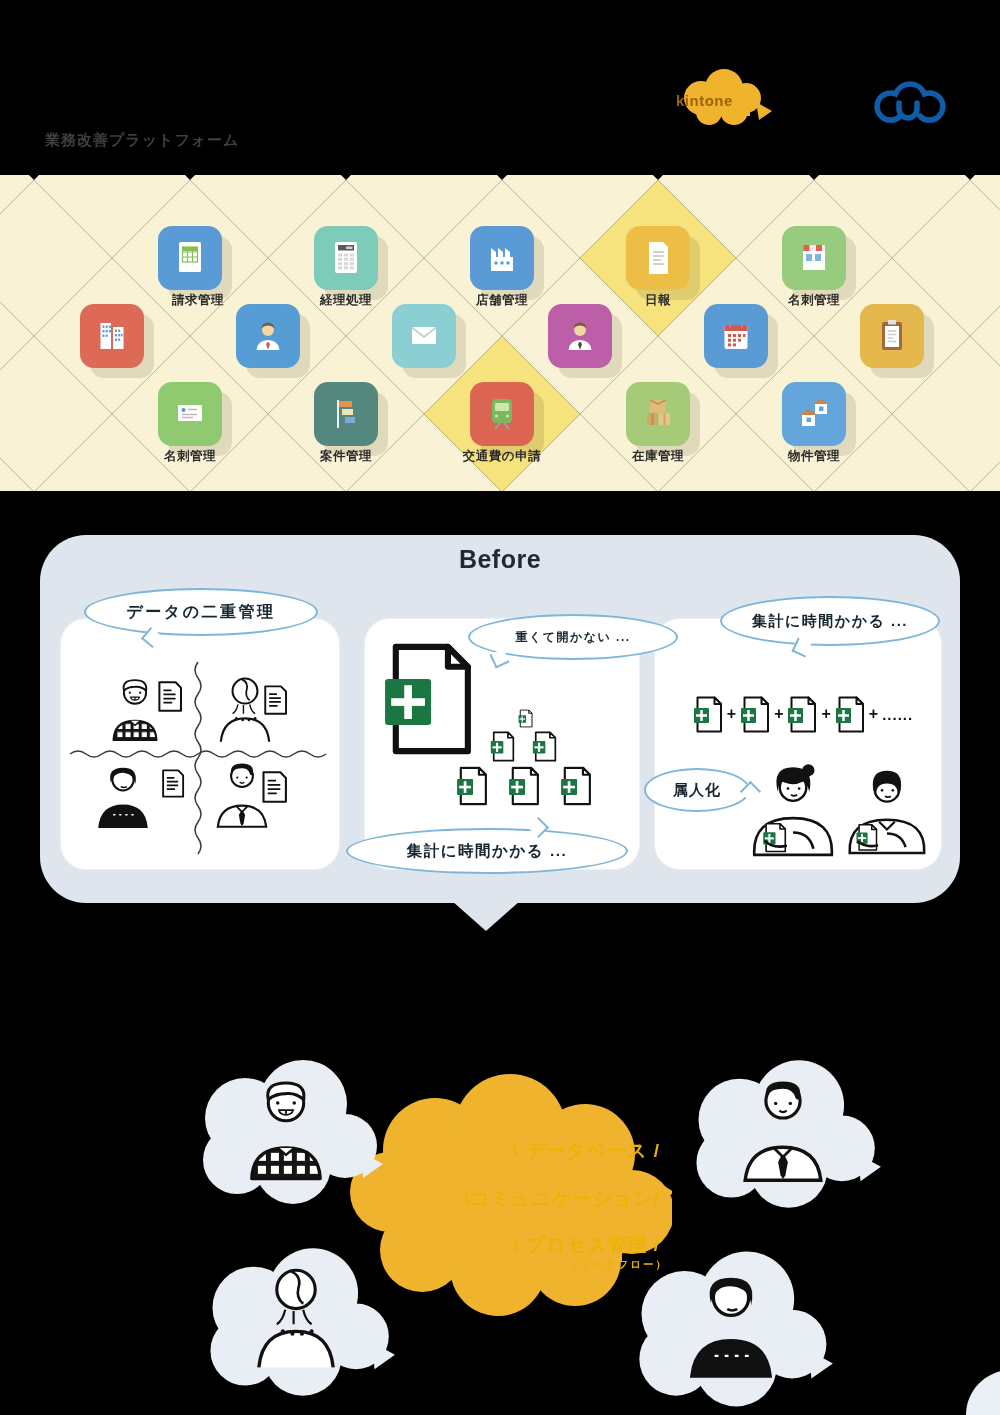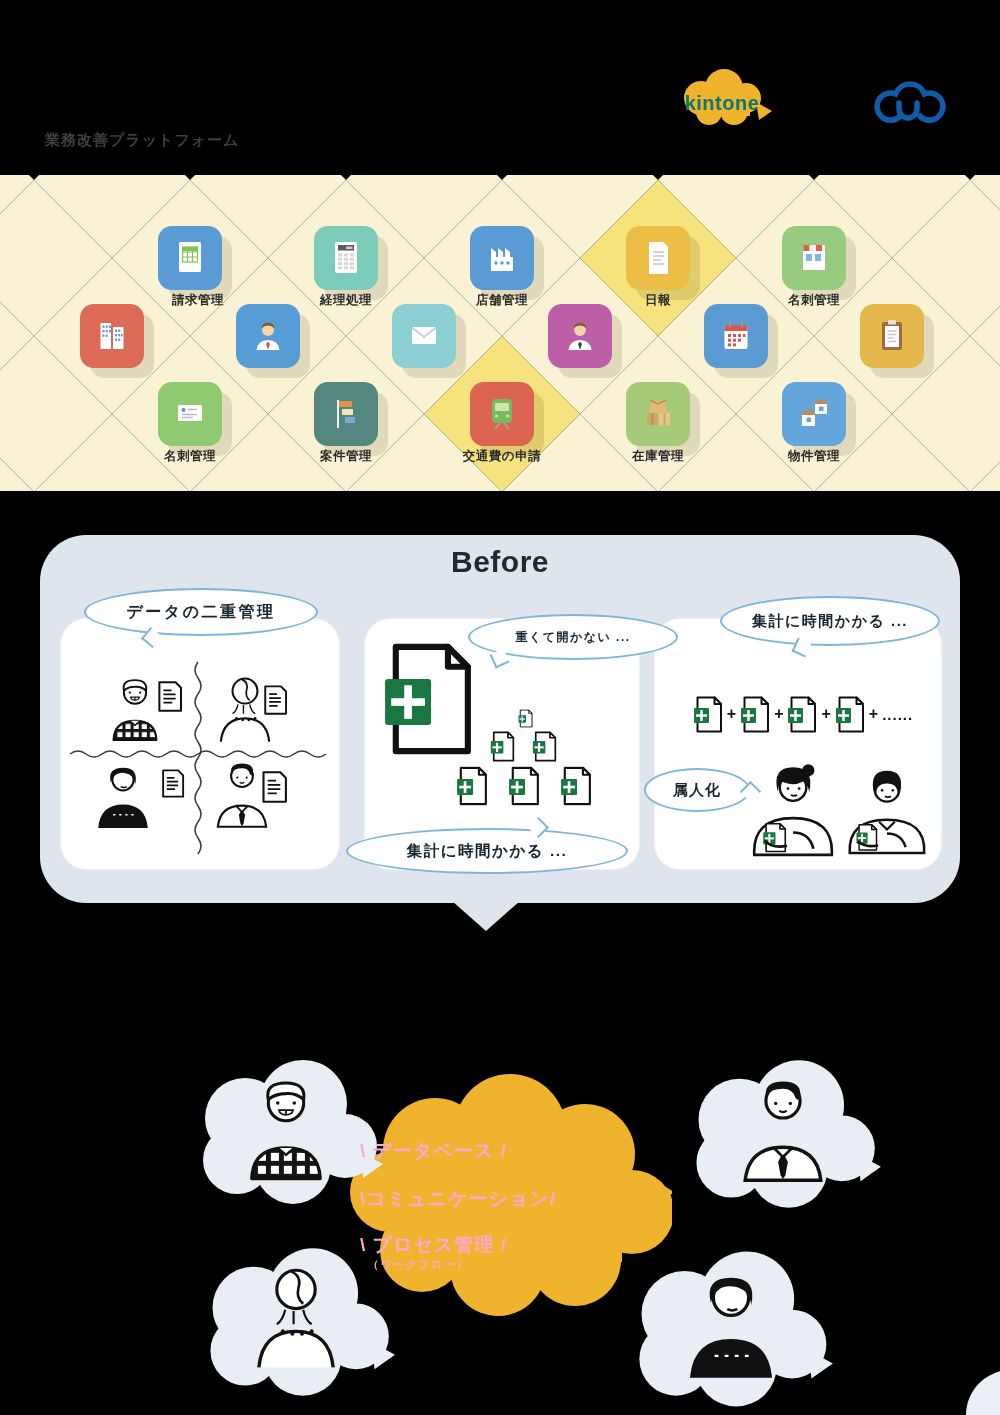--- a/index.html
+++ b/index.html
@@ -15,8 +15,8 @@
   .platform-label{position:absolute;left:45px;top:131px;font-size:15px;font-weight:800;
      color:#3F3F3F;letter-spacing:1px;}
   .kintone-wrap{position:absolute;left:676px;top:68px;width:100px;height:64px;}
-  .kintone-text{position:absolute;left:0;top:24px;width:92px;text-align:center;
-     font-weight:800;font-size:20px;color:#0f766e;letter-spacing:.5px;}
+  .kintone-text{position:absolute;left:0;top:24px;width:92px;
+     font-weight:800;font-size:15px;color:#a16207;letter-spacing:.5px;}
   .cybozu-wrap{position:absolute;left:870px;top:70px;width:76px;height:64px;}
   
   .band{position:absolute;left:0;top:175px;width:1000px;height:316px;overflow:hidden;}

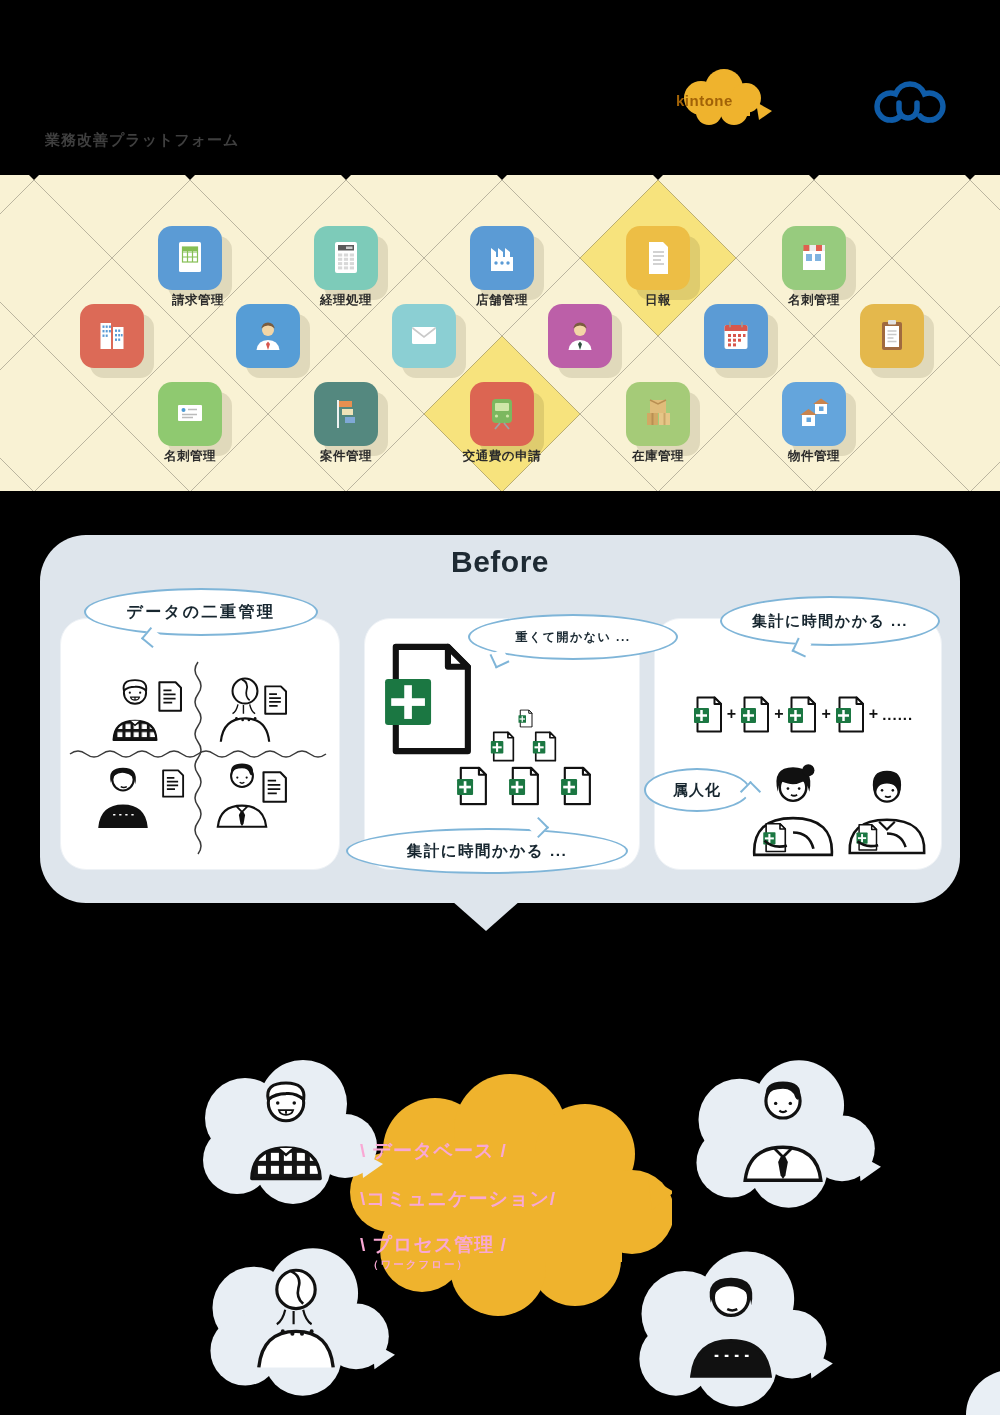--- a/index.html
+++ b/index.html
@@ -34,7 +34,7 @@
   .before-tail{position:absolute;left:452px;top:901px;width:68px;height:30px;background:var(--panel);
      clip-path:polygon(0 0,100% 0,50% 100%);}
   .before-title{position:absolute;left:40px;top:545px;width:920px;text-align:center;
-     font-size:30px;font-weight:800;color:#1E2A33;letter-spacing:.5px;}
+     font-size:25px;font-weight:800;color:#1E2A33;letter-spacing:.5px;}
   .card{position:absolute;background:#fff;border-radius:26px;border:1px solid #eef2f6;}
   .bubble{position:absolute;background:#fff;border:2.5px solid var(--bb);border-radius:50%;
      display:flex;align-items:center;justify-content:center;color:#17262F;

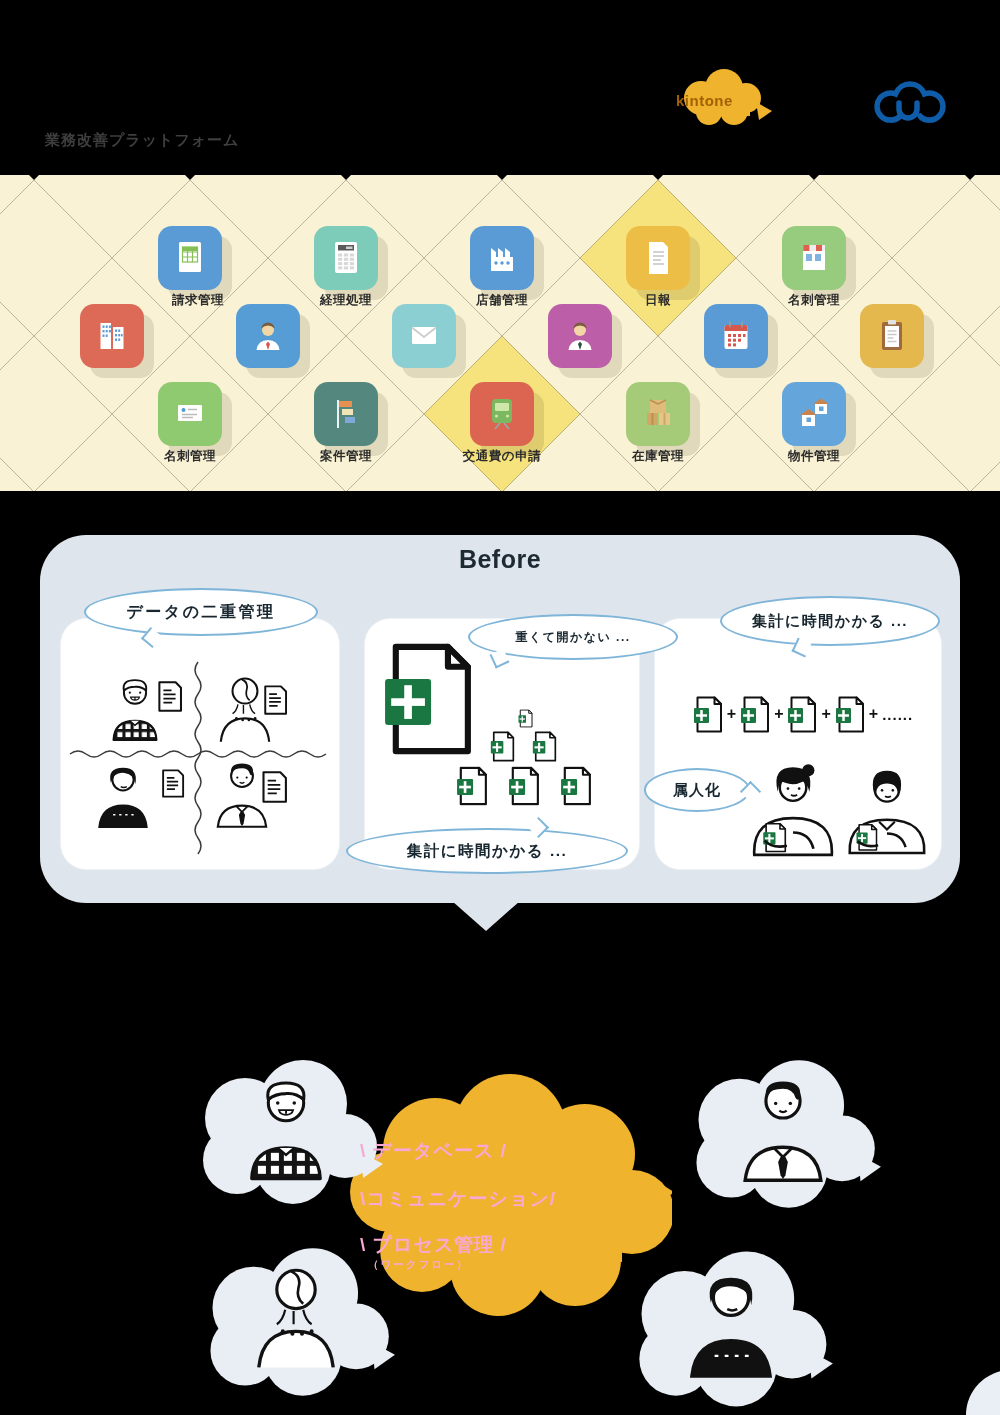--- a/index.html
+++ b/index.html
@@ -46,7 +46,7 @@
   .plus{font-weight:800;font-size:16px;color:#111;}
   .dots{font-weight:800;font-size:15px;color:#111;letter-spacing:1px;}
   
-  .cloudtext{position:absolute;width:300px;text-align:left;font-weight:800;color:#f9a8d4;z-index:5;}
+  .cloudtext{position:absolute;width:300px;text-align:right;font-weight:800;color:#eab308;z-index:5;}
   .cl{font-size:19px;letter-spacing:1px;}
   .csub{font-size:10.5px;letter-spacing:2px;}
   .corner-cloud{position:absolute;left:966px;top:1370px;width:90px;height:90px;border-radius:50%;

